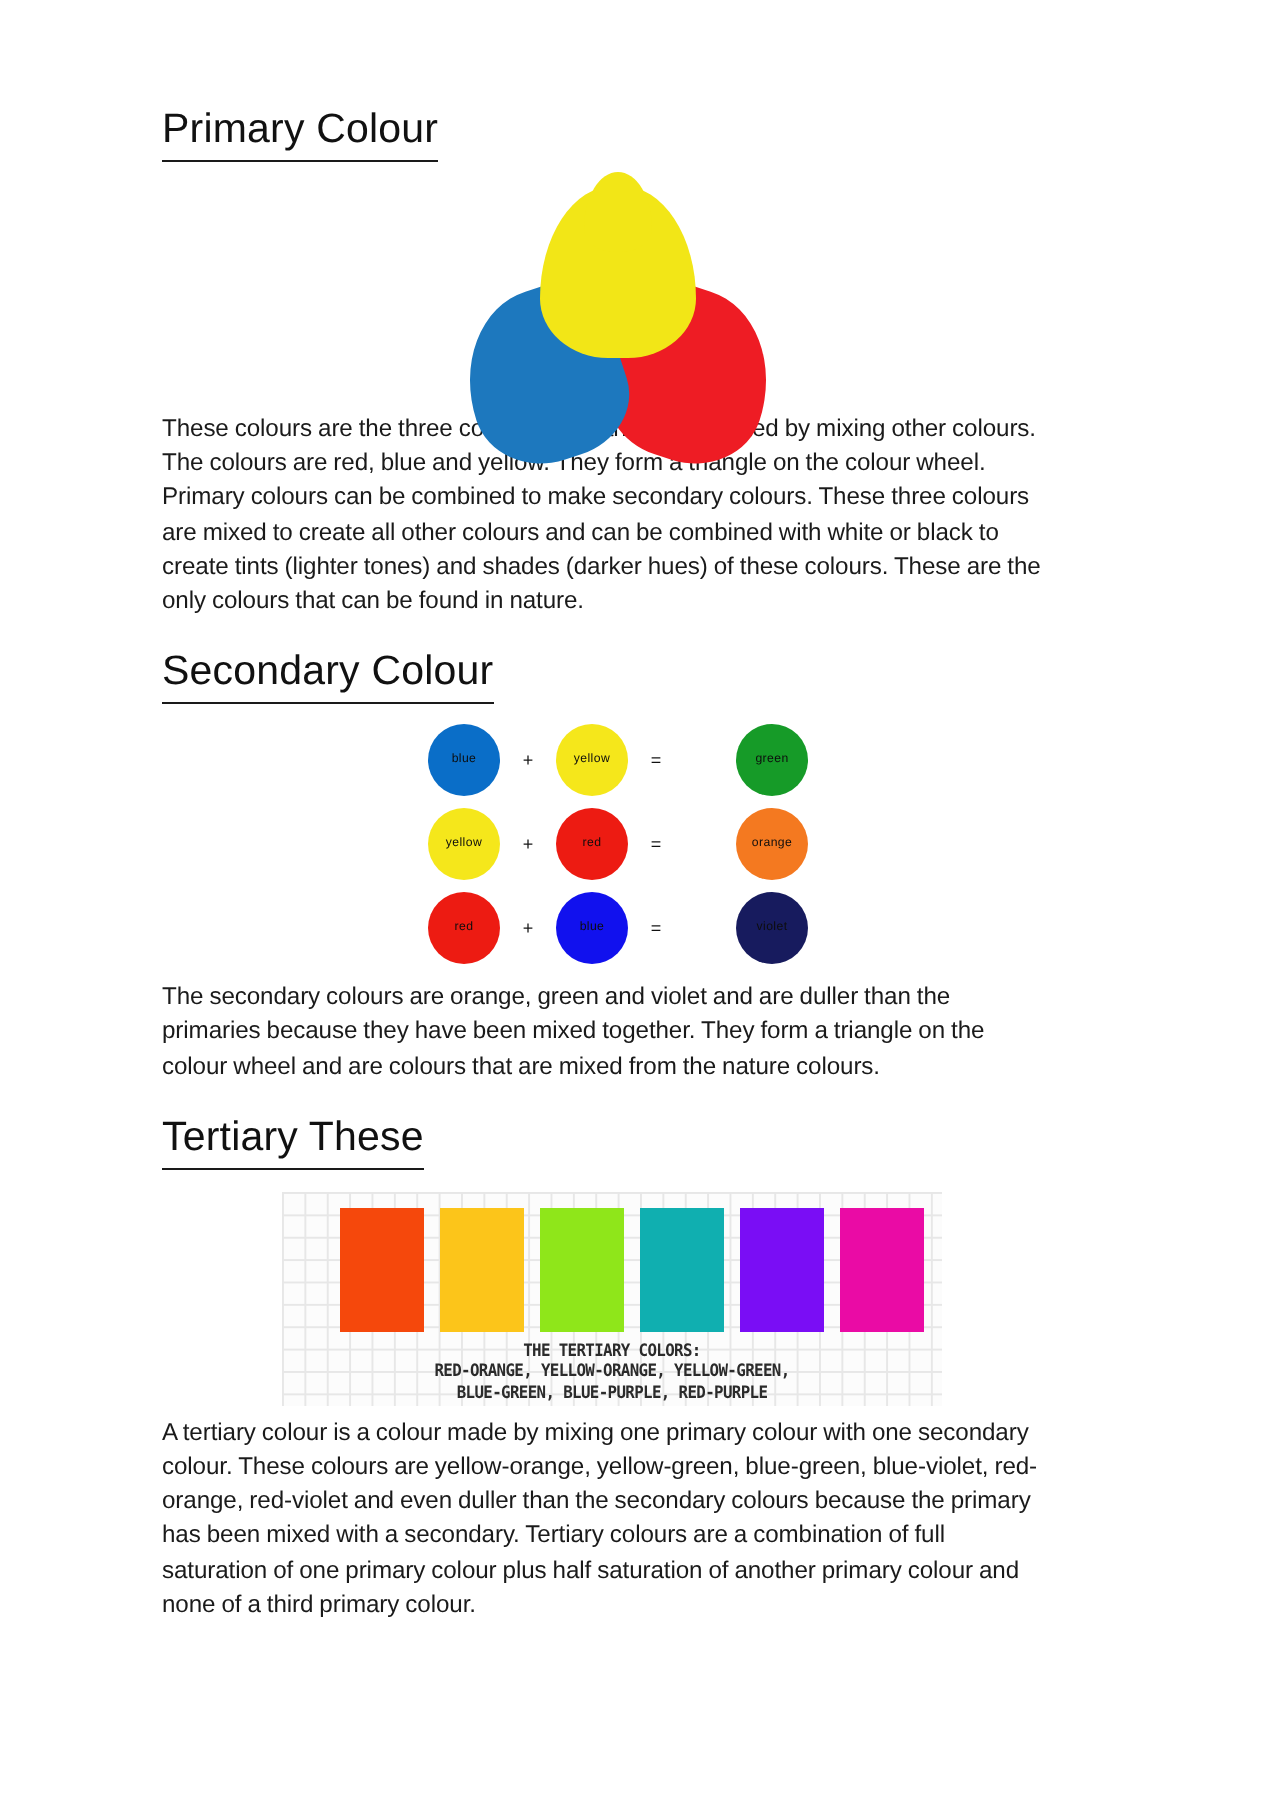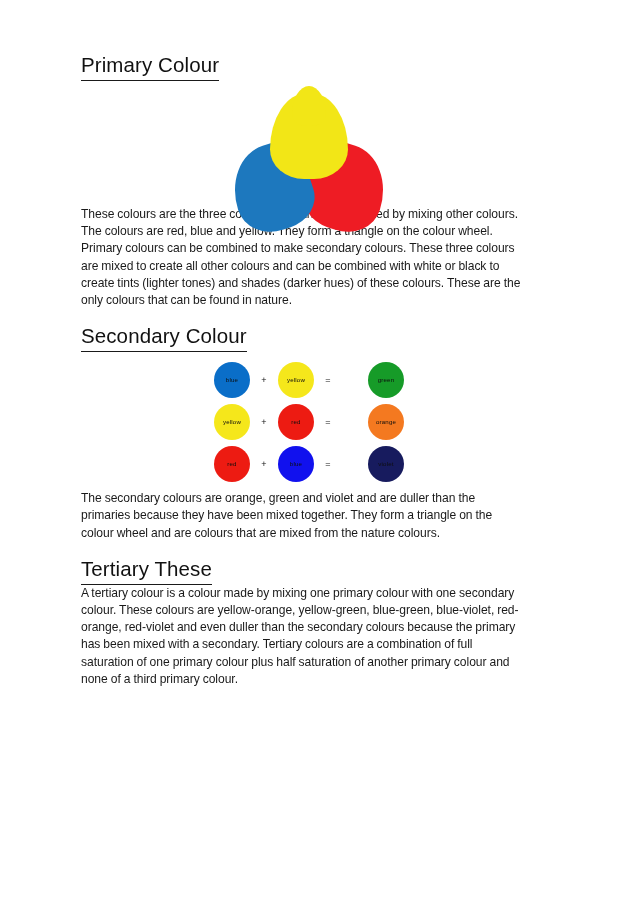--- a/index.html
+++ b/index.html
@@ -287,6 +287,23 @@
     <div>
       <h1 class="section-heading">Tertiary These</h1>
 
+      <div class="tertiary-figure">
+        <div class="swatch-board">
+          <div class="swatch-row">
+            <div class="swatch" style="background-color: rgb(245, 72, 12);"></div>
+            <div class="swatch" style="background-color: rgb(252, 197, 26);"></div>
+            <div class="swatch" style="background-color: rgb(143, 230, 26);"></div>
+            <div class="swatch" style="background-color: rgb(16, 175, 176);"></div>
+            <div class="swatch" style="background-color: rgb(122, 13, 245);"></div>
+            <div class="swatch" style="background-color: rgb(234, 11, 165);"></div>
+          </div>
+          <div class="swatch-caption">
+            <div>THE TERTIARY COLORS:</div>
+            <div>RED-ORANGE, YELLOW-ORANGE, YELLOW-GREEN,</div>
+            <div>BLUE-GREEN, BLUE-PURPLE, RED-PURPLE</div>
+          </div>
+        </div>
+      </div>
 
       <p class="body-text">A tertiary colour is a colour made by mixing one primary colour with one secondary colour. These colours are yellow-orange, yellow-green, blue-green, blue-violet, red-orange, red-violet and even duller than the secondary colours because the primary has been mixed with a secondary. Tertiary colours are a combination of full saturation of one primary colour plus half saturation of another primary colour and none of a third primary colour.</p>
     </div>

